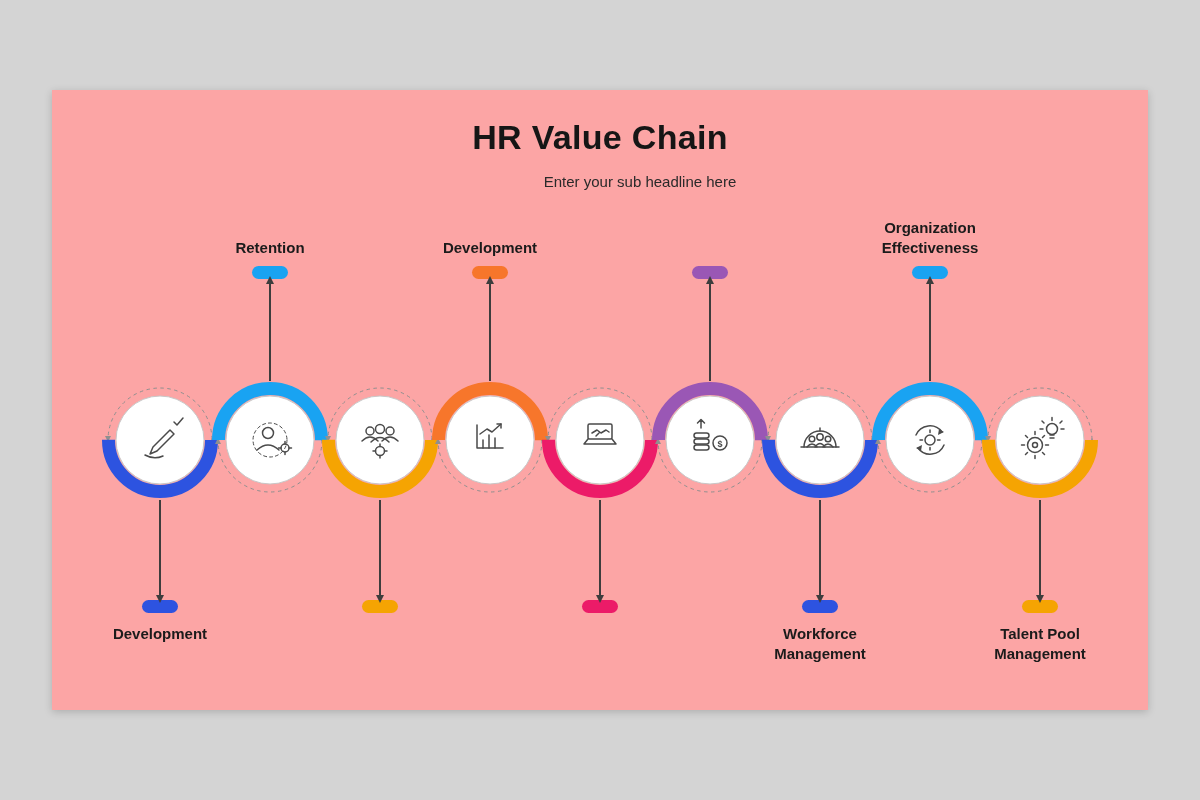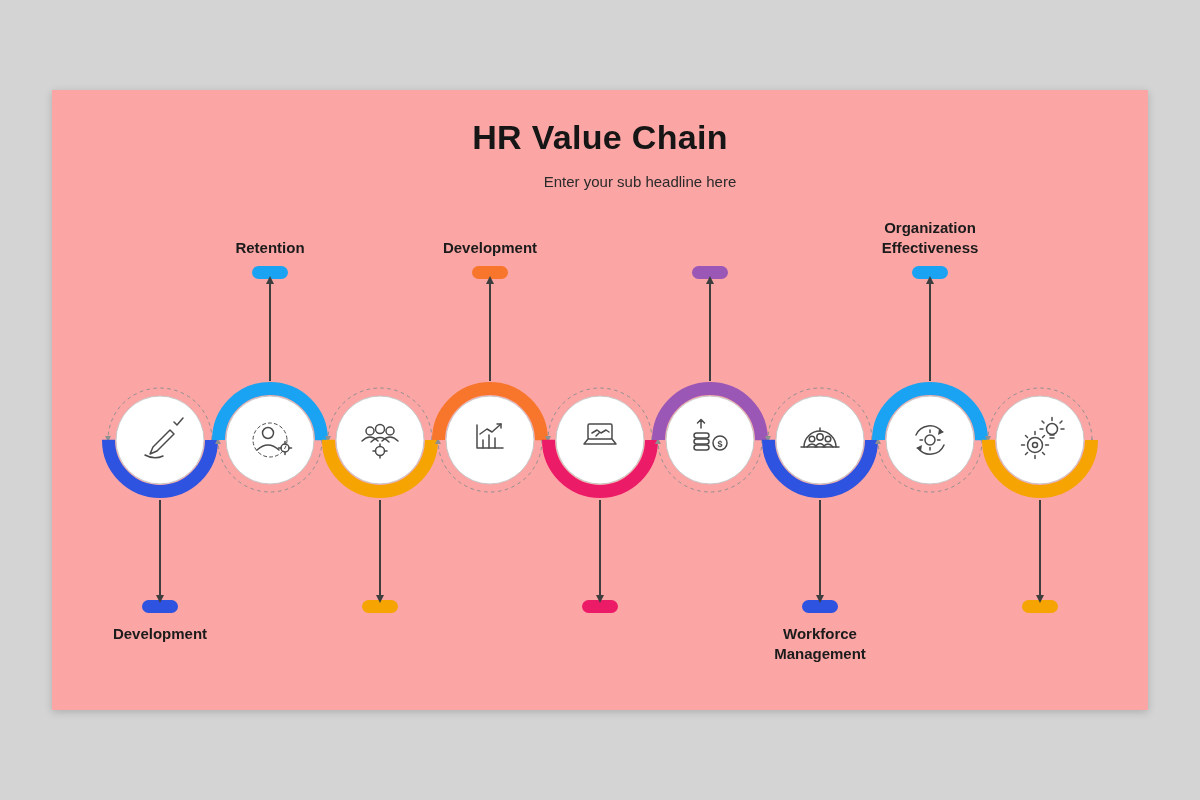--- a/index.html
+++ b/index.html
@@ -82,6 +82,7 @@
 
   <div class="label bottom" style="left:53px">Development</div>
   <div class="label bottom" style="left:713px">Workforce Management</div>
+  <div class="label bottom" style="left:933px">Talent Pool Management</div>
 
   <div class="pill bottom" style="left: 90px; background: rgb(45, 83, 224);"></div>
   <div class="pill bottom" style="left: 310px; background: rgb(245, 164, 2);"></div>

